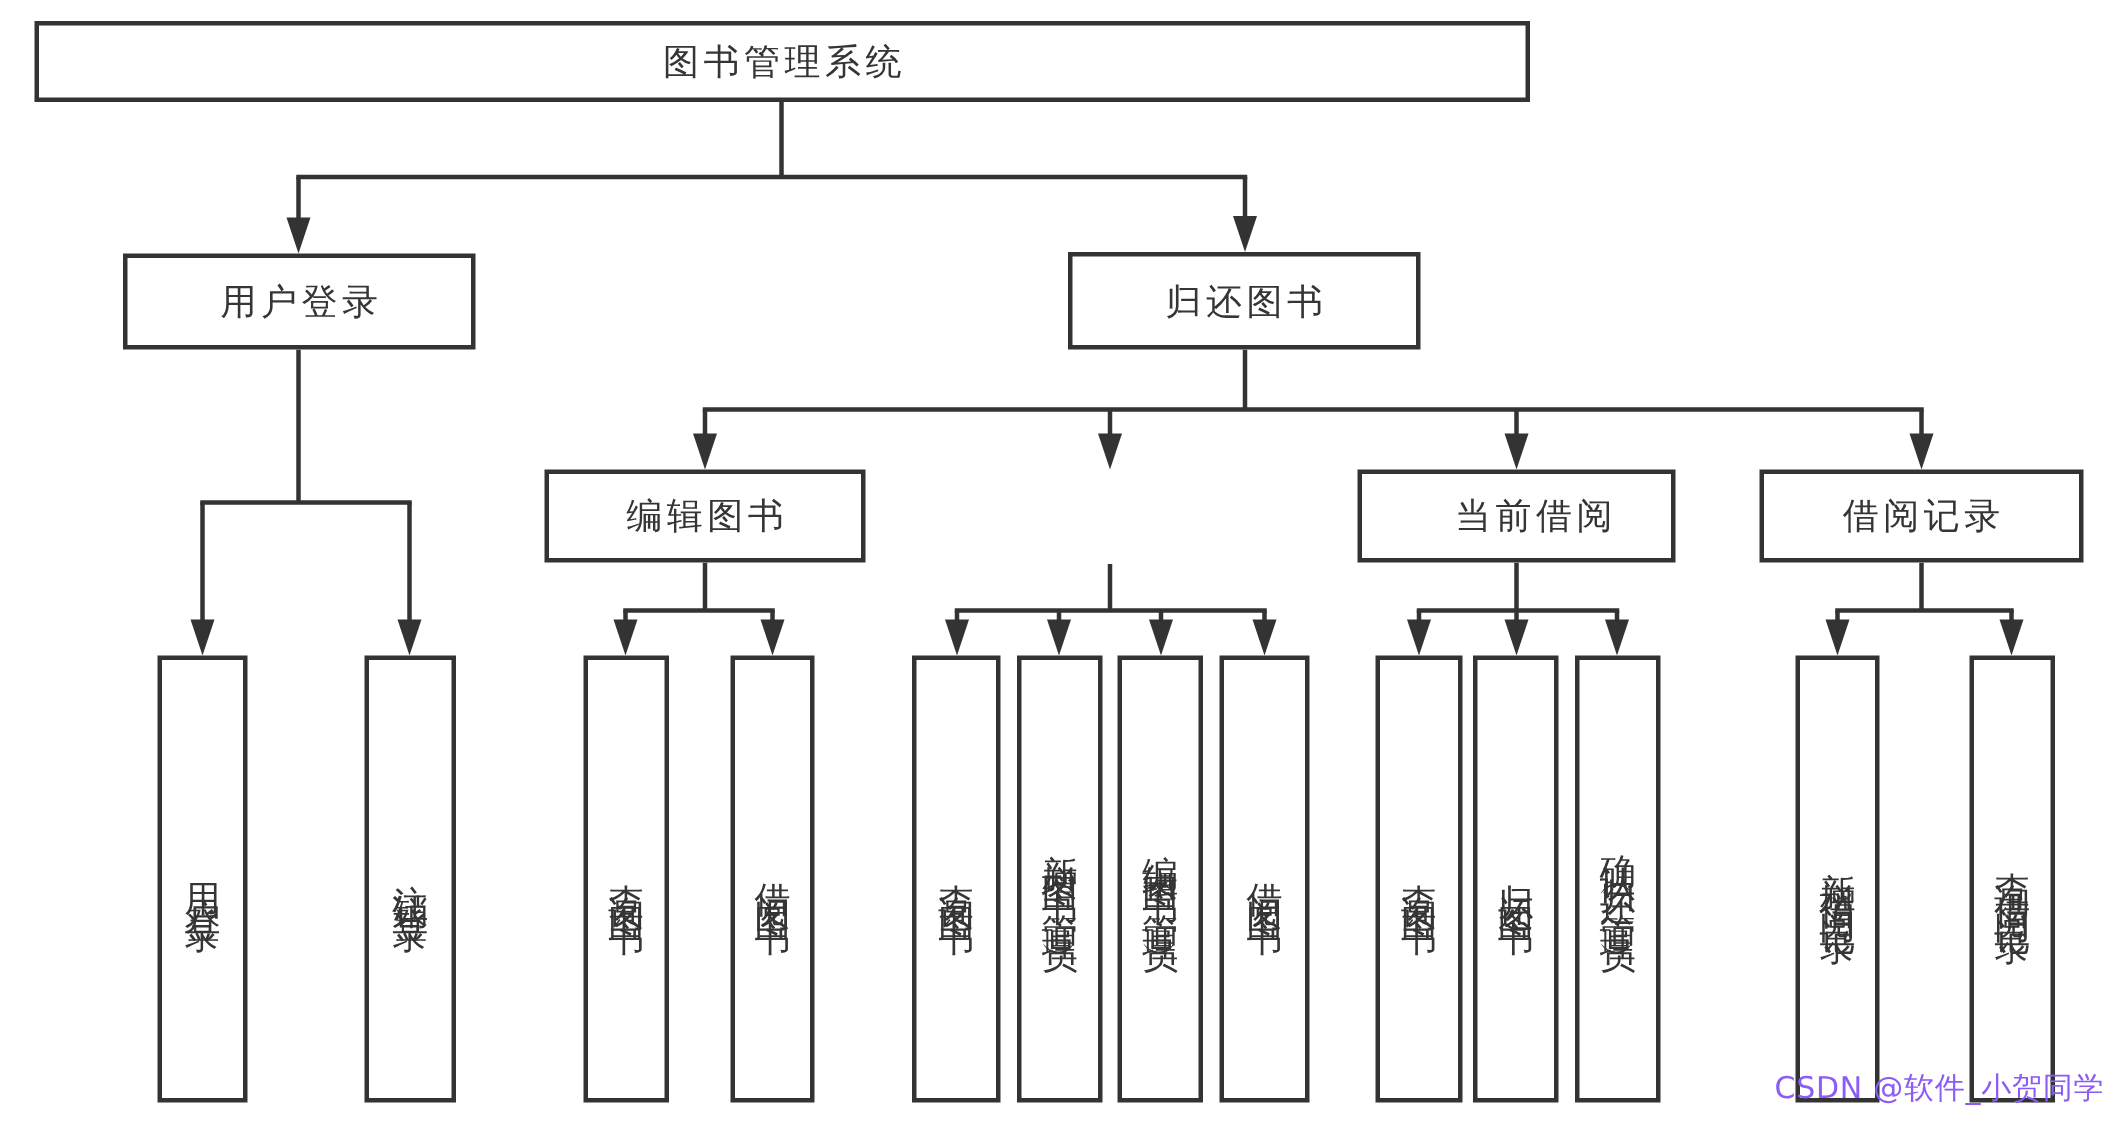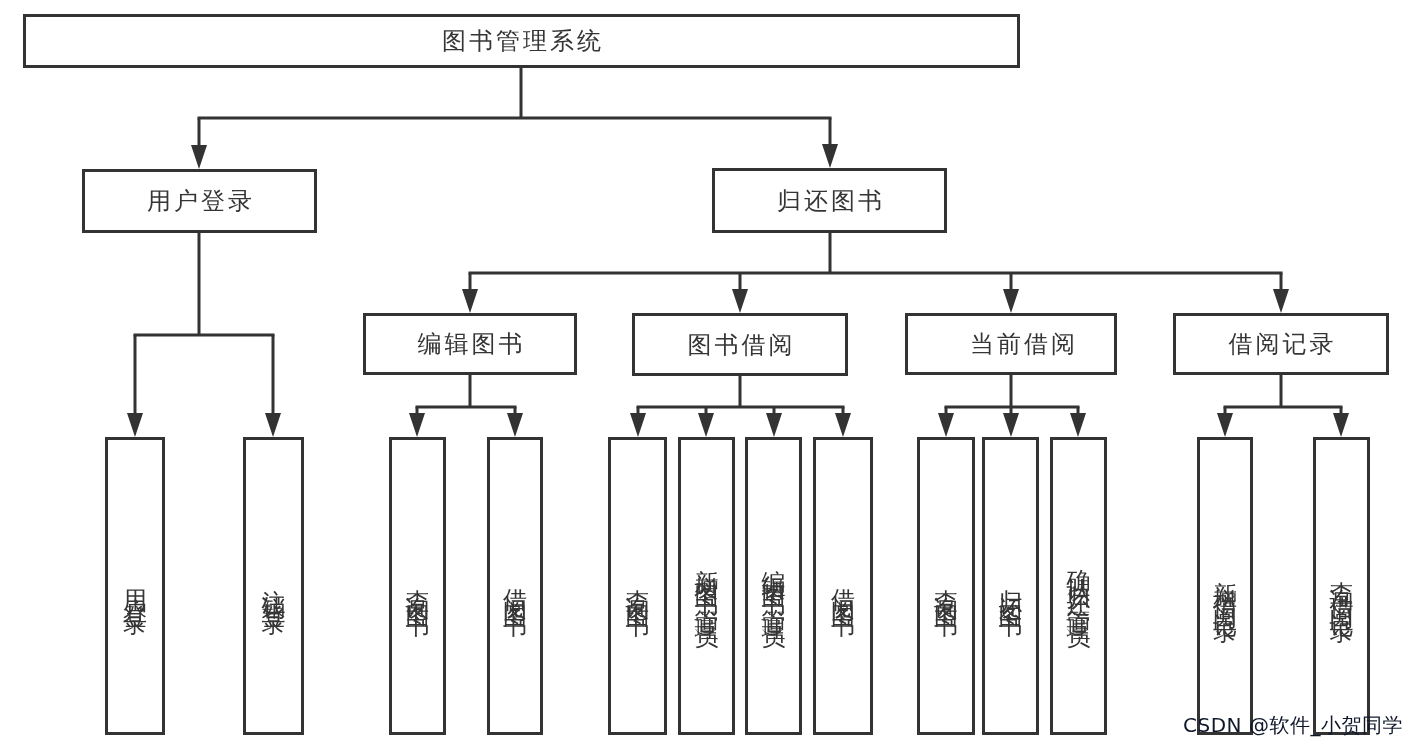--- a/index.html
+++ b/index.html
@@ -168,9 +168,6 @@
   <div class="box h-box n-newrec">
     <span>编辑图书</span>
   </div>
-  <div class="box h-box n-borrow">
-    <span>图书借阅</span>
-  </div>
   <div class="box h-box n-curr">
     <span>当前借阅</span>
   </div>

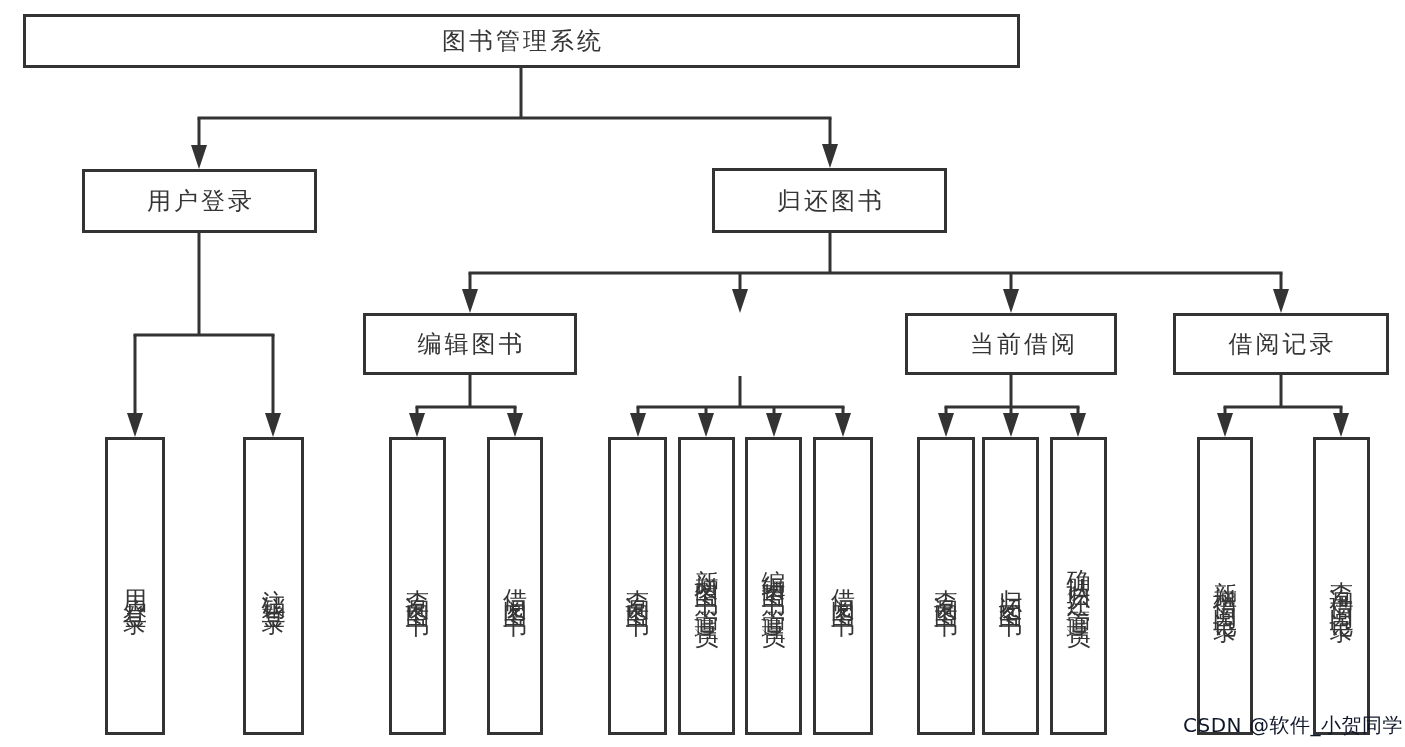--- a/index.html
+++ b/index.html
@@ -52,7 +52,7 @@
     left: 1183px;
     top: 712px;
     font-size: 20px;
-    color: #0f172a;
+    color: #8b5cf6;
     white-space: nowrap;
     letter-spacing: 0.5px;
   }

